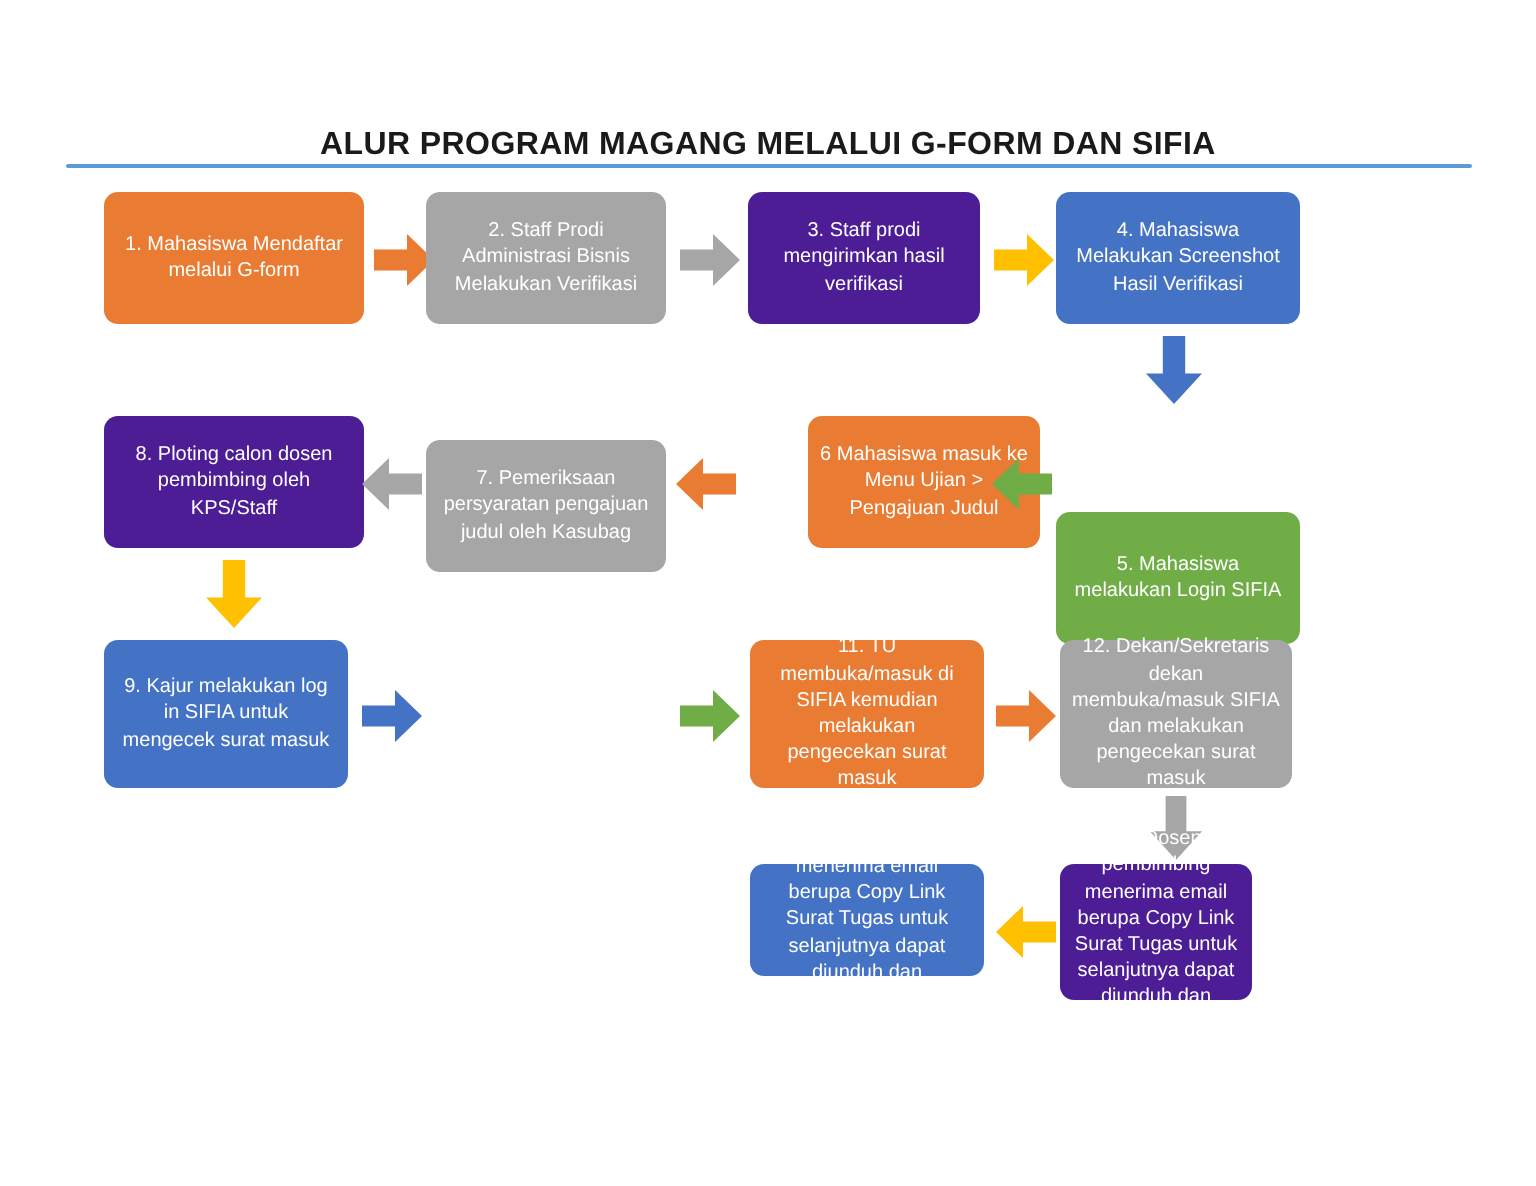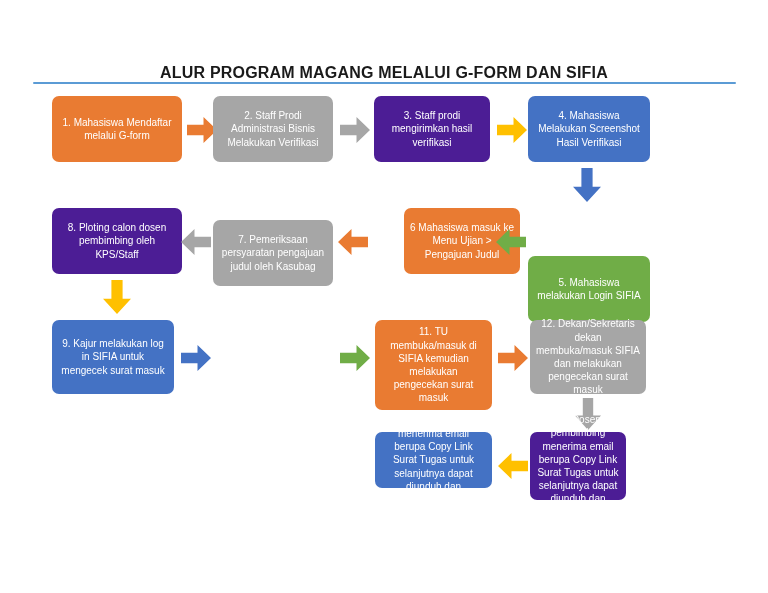--- a/index.html
+++ b/index.html
@@ -152,7 +152,7 @@
 
   <div class="arrow arrow-right a-green" style="left:340px; top:345px; width:30px; height:26px;"></div>
 
-  <div class="node c-orange" style="left:375px; top:320px; width:117px; height:90px;">
+  <div class="node c-orange" style="left:375px; top:320px; width:117px; height:74px;">
     <span>11. TU membuka/masuk di SIFIA kemudian melakukan pengecekan surat masuk</span>
   </div>
 

